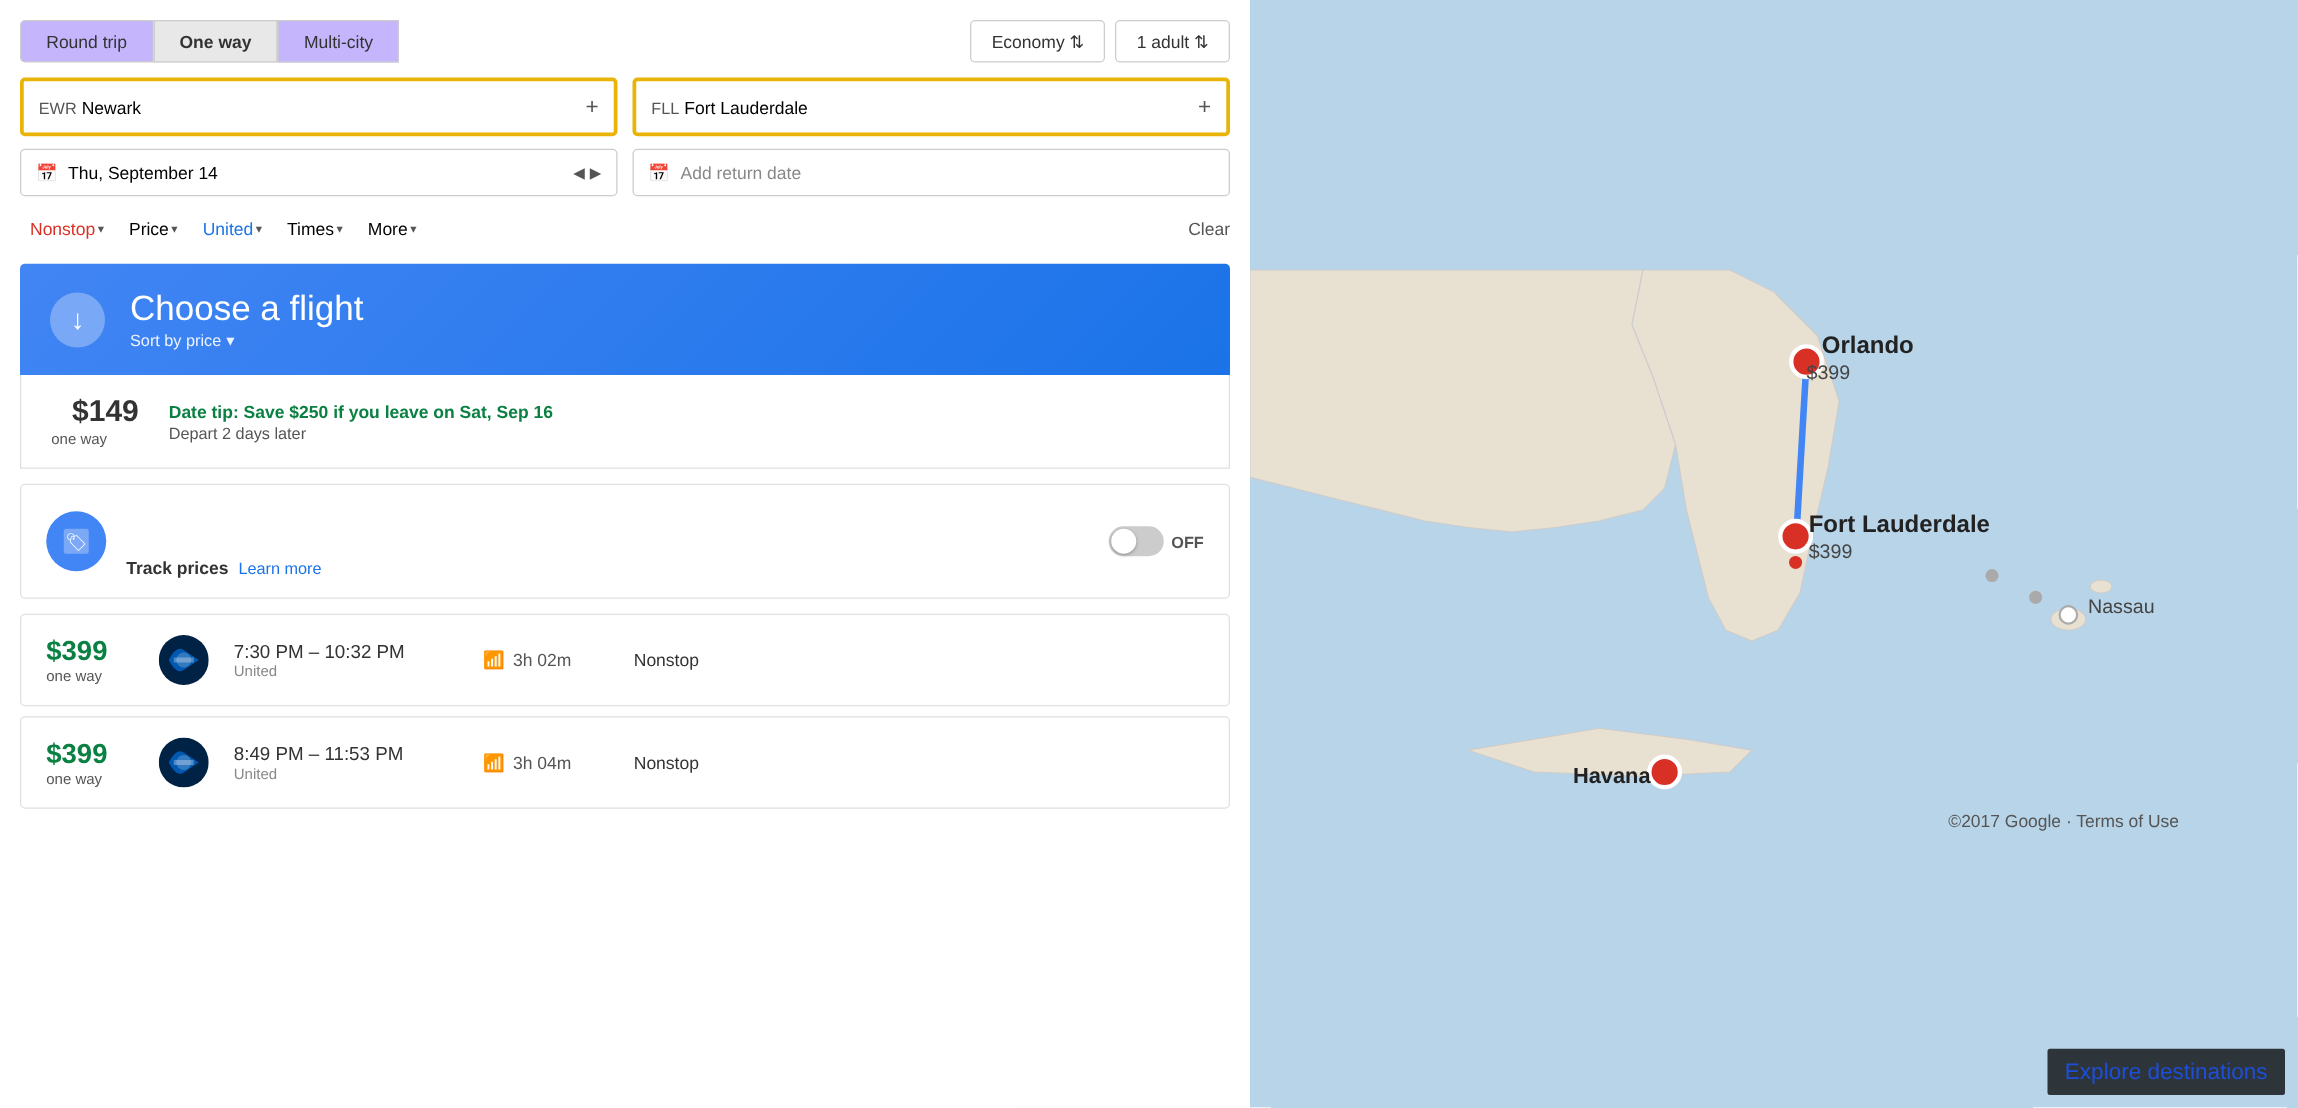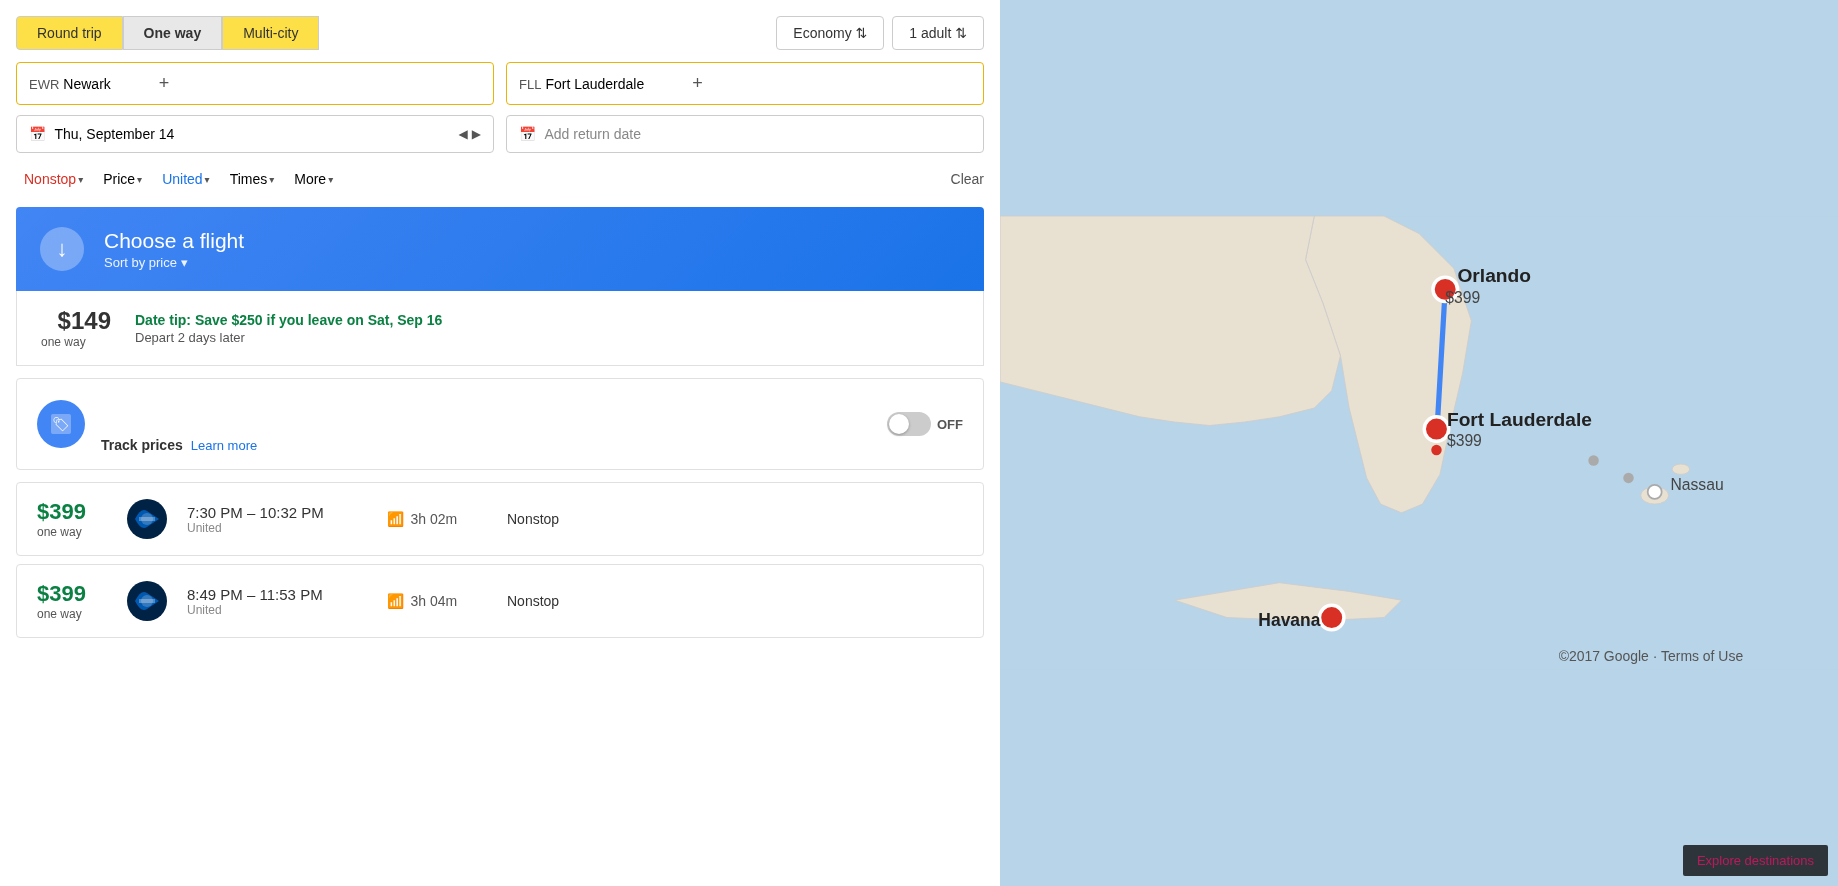--- a/index.html
+++ b/index.html
@@ -28,7 +28,7 @@
     }
     .trip-btn {
       border: 1px solid #ccc;
-      background: #fde047;
+      background: #c4b5fd;
       padding: 8px 20px;
       font-size: 14px;
       cursor: pointer;

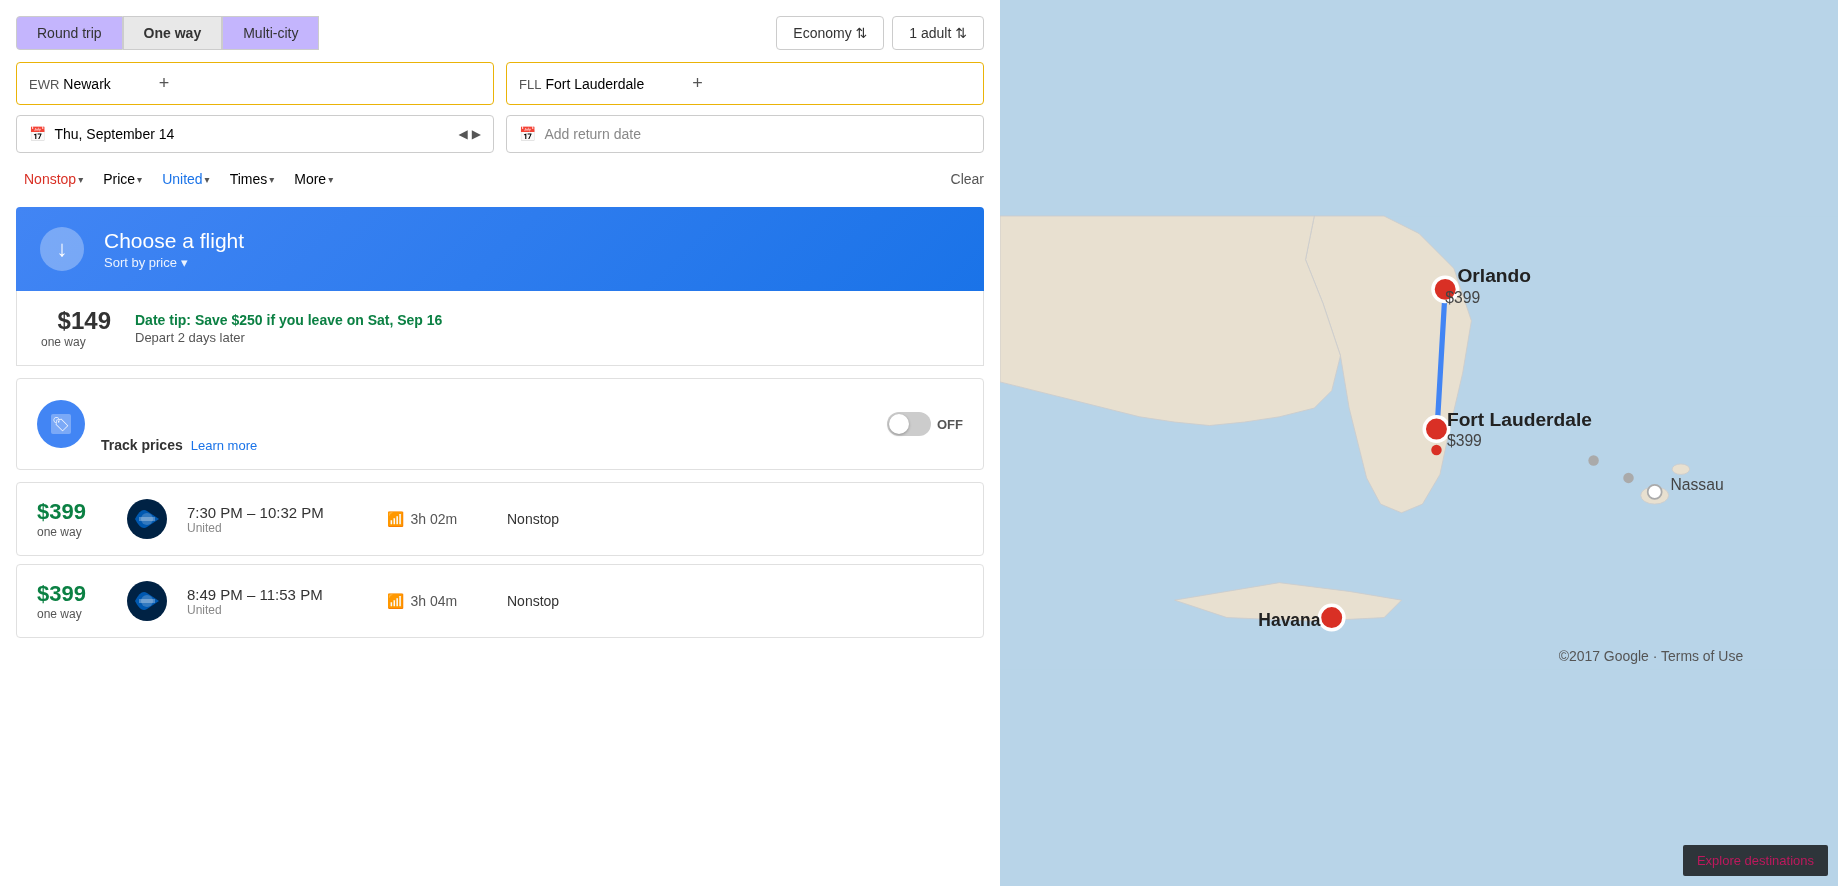--- a/index.html
+++ b/index.html
@@ -59,14 +59,14 @@
     }
     .search-input-box {
       flex: 1;
-      border: 1px solid #eab308;
+      border: 3px solid #eab308;
       border-radius: 4px;
       padding: 10px 12px;
       font-size: 14px;
       display: flex;
       align-items: center;
-      cursor: pointer;
-      gap: 48px;
+      justify-content: space-between;
+      cursor: pointer;
     }
     .search-input-box span.plus {
       color: #555;

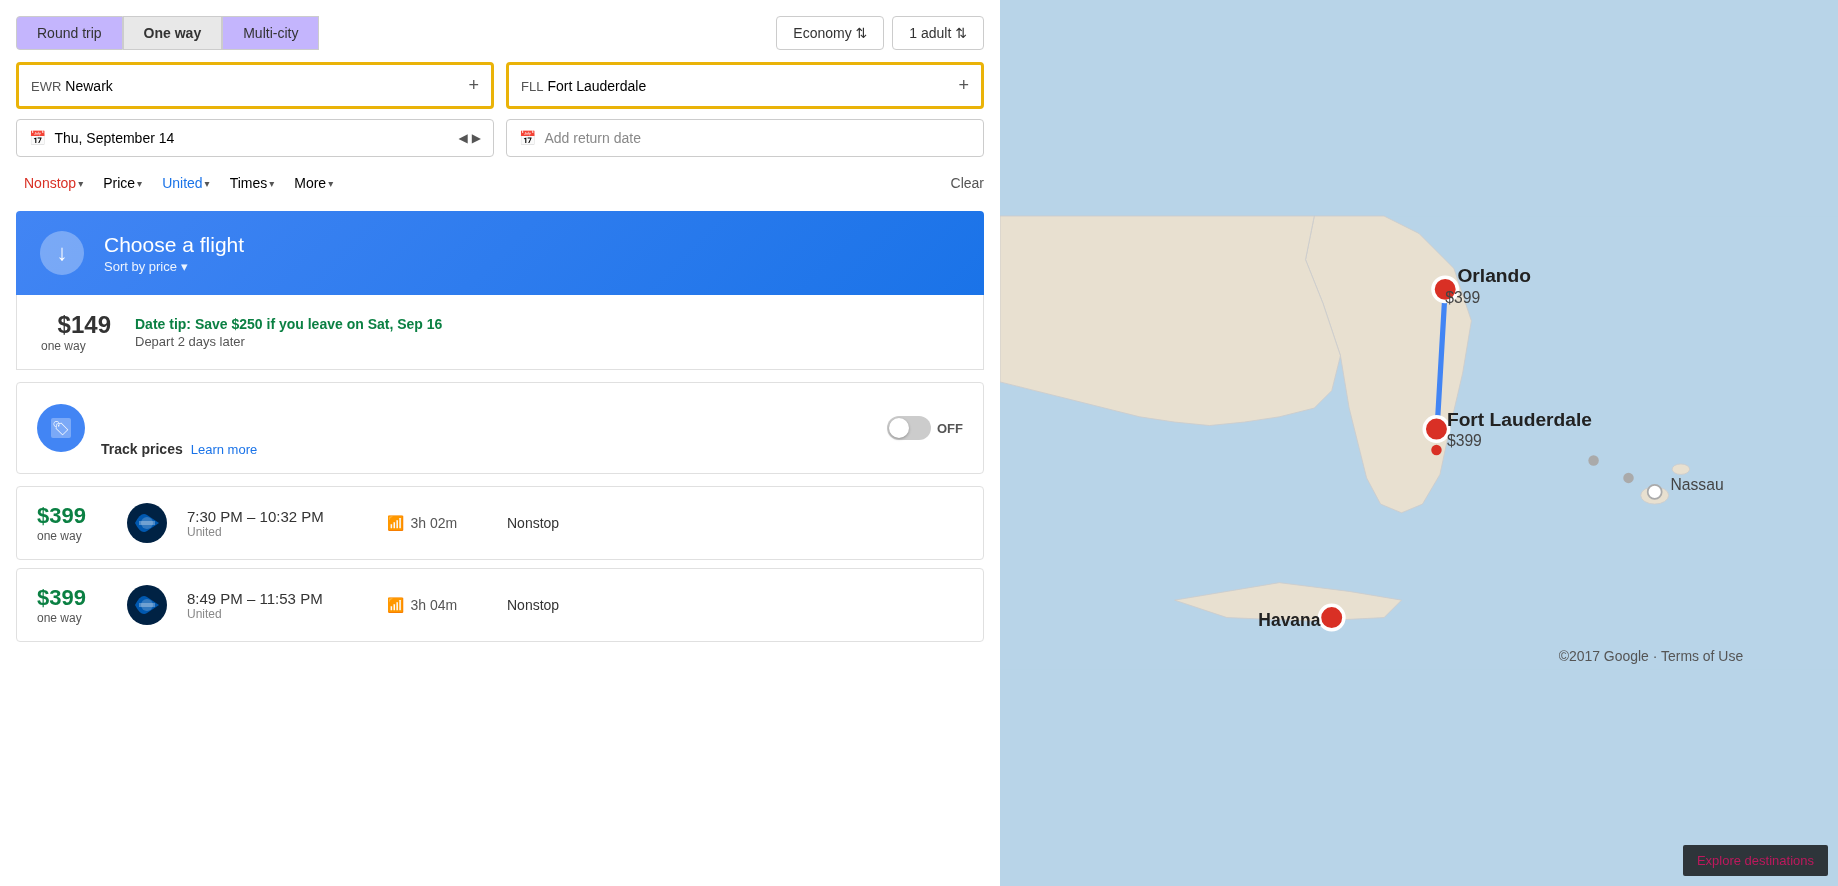--- a/index.html
+++ b/index.html
@@ -169,7 +169,7 @@
     }
     .choose-text h2 {
       color: white;
-      font-size: 21px;
+      font-size: 28px;
       font-weight: 400;
       margin-bottom: 2px;
     }

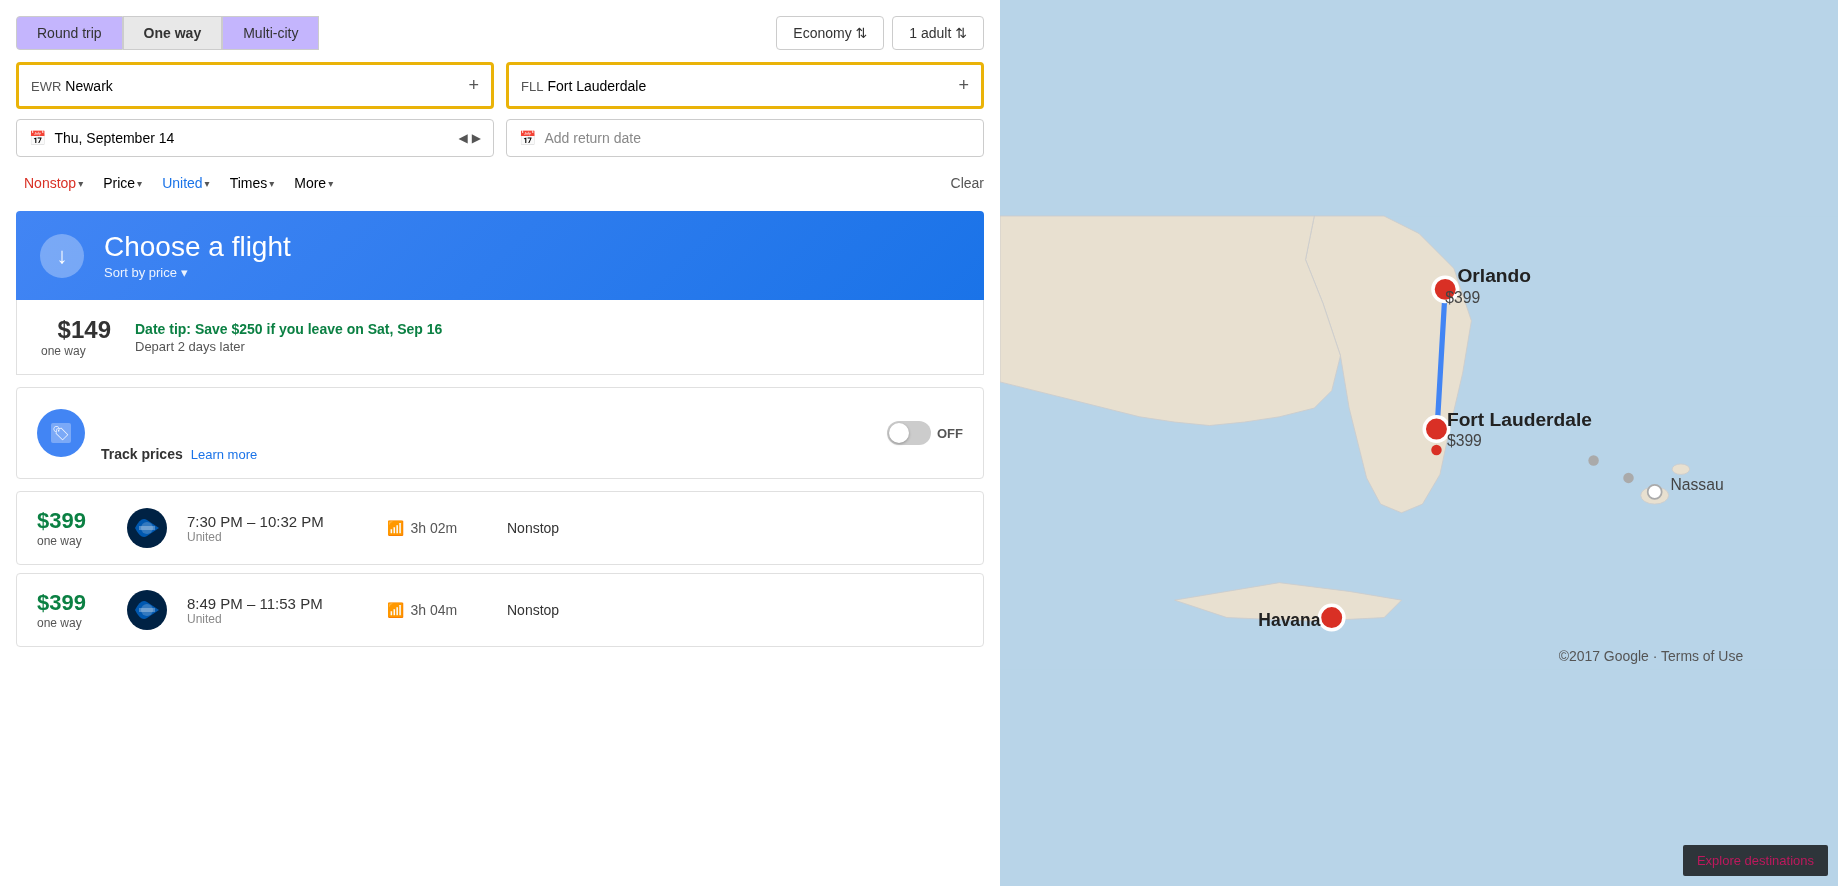--- a/index.html
+++ b/index.html
@@ -375,9 +375,9 @@
       bottom: 10px;
       right: 10px;
       background: rgba(0,0,0,0.75);
-      color: #be185d;
+      color: #1d4ed8;
       padding: 8px 14px;
-      font-size: 13px;
+      font-size: 18px;
       border-radius: 2px;
       cursor: pointer;
       border: none;

